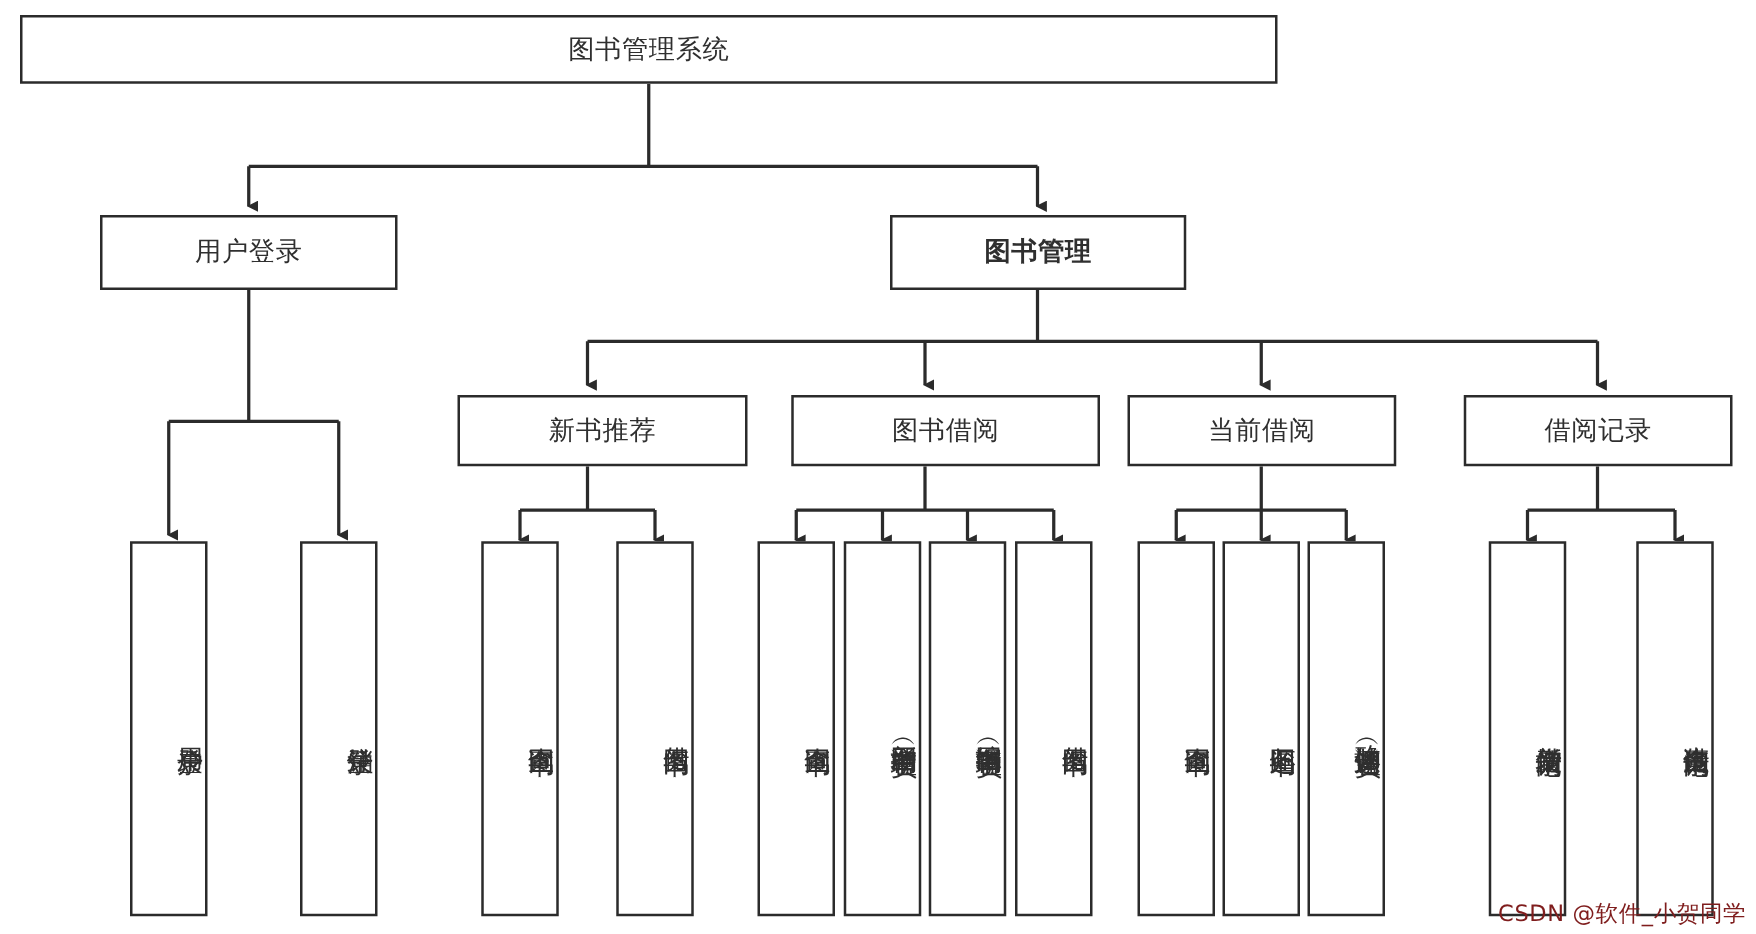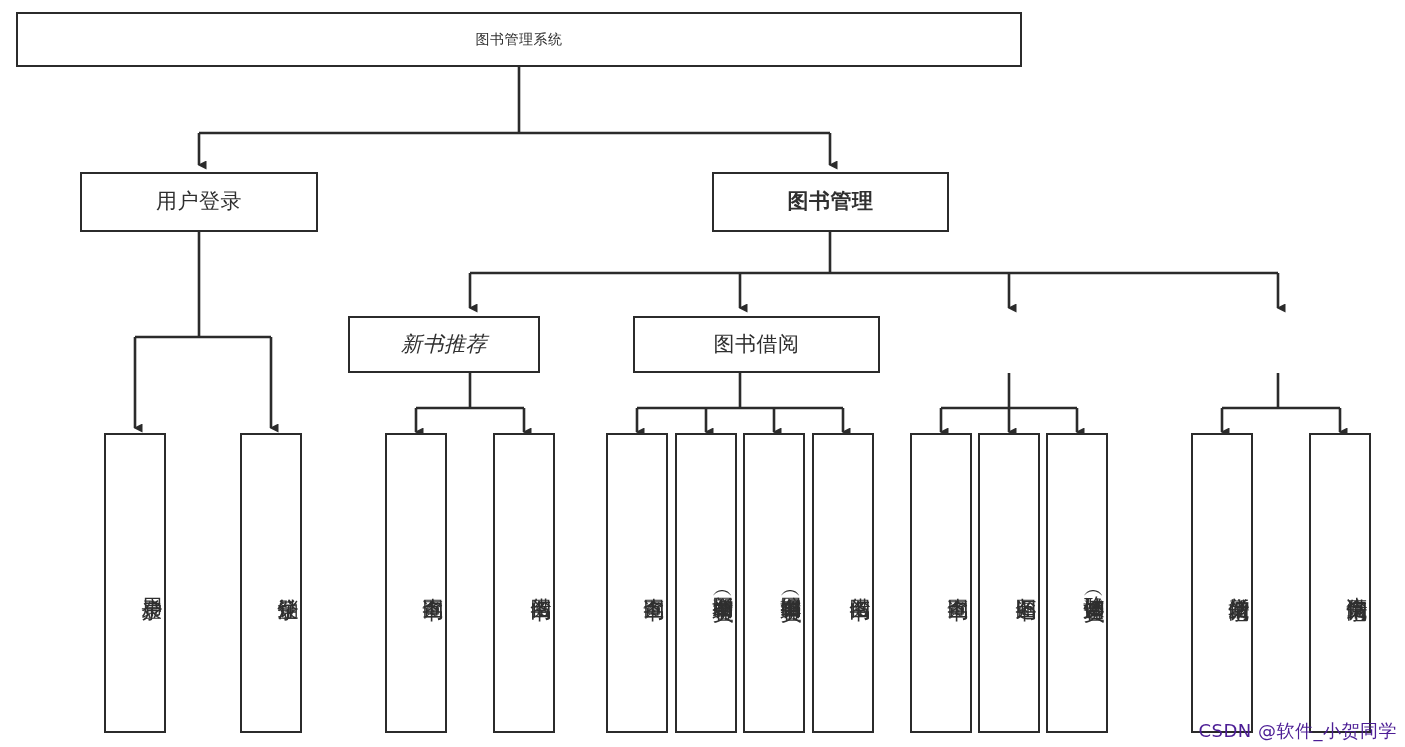--- a/index.html
+++ b/index.html
@@ -58,7 +58,7 @@
     display: block;
   }
   .node-root {
-    font-size: 14px;
+    font-size: 21px;
   }
   #watermark {
     position: absolute;

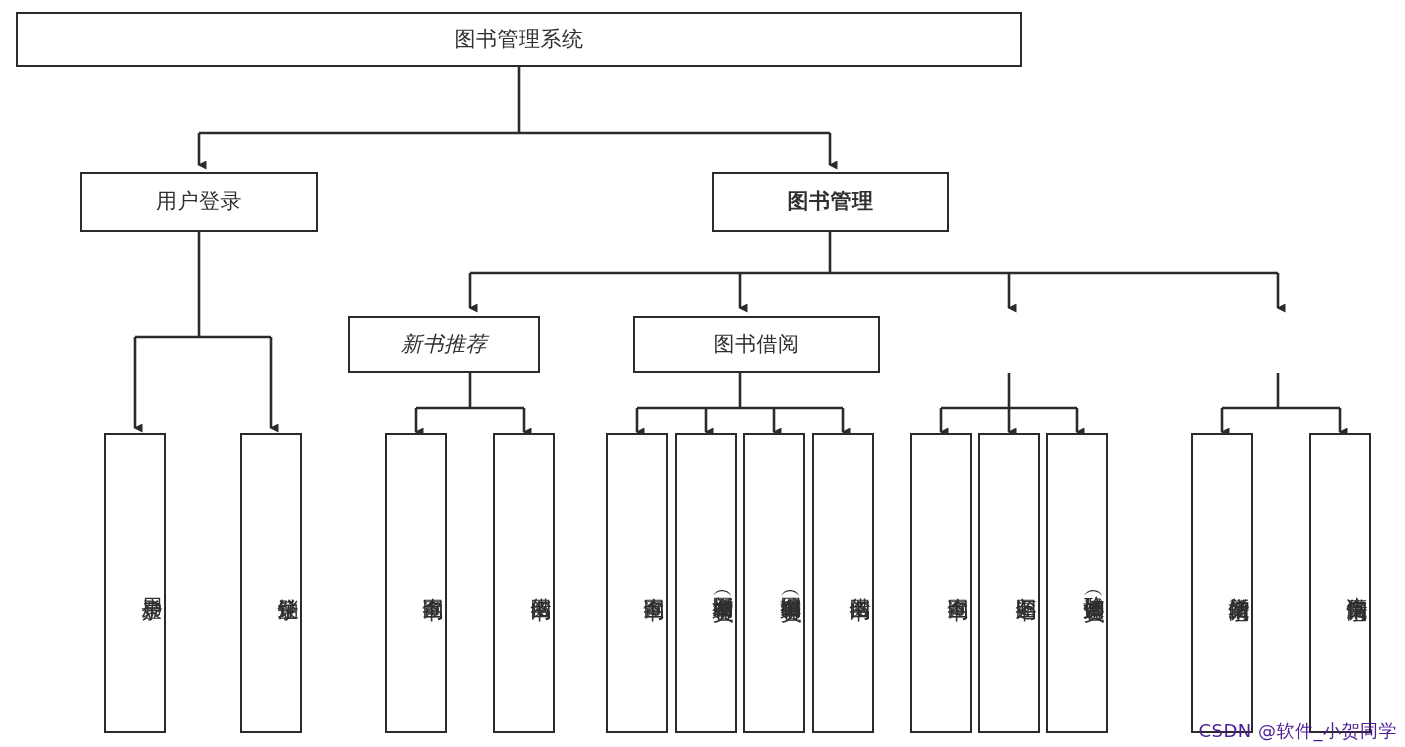--- a/index.html
+++ b/index.html
@@ -135,7 +135,7 @@
 
   <div class="node node-h" style="left:712px; top:172px; width:237px; height:60px;font-weight:bold;">图书管理</div>
 
-  <div class="node node-h" style="left:348px; top:316px; width:192px; height:57px;font-style:italic;">新书推荐</div>
+  <div class="node node-h" style="left:366px; top:316px; width:232px; height:57px;">新书推荐</div>
 
   <div class="node node-h" style="left:633px; top:316px; width:247px; height:57px;">图书借阅</div>
 

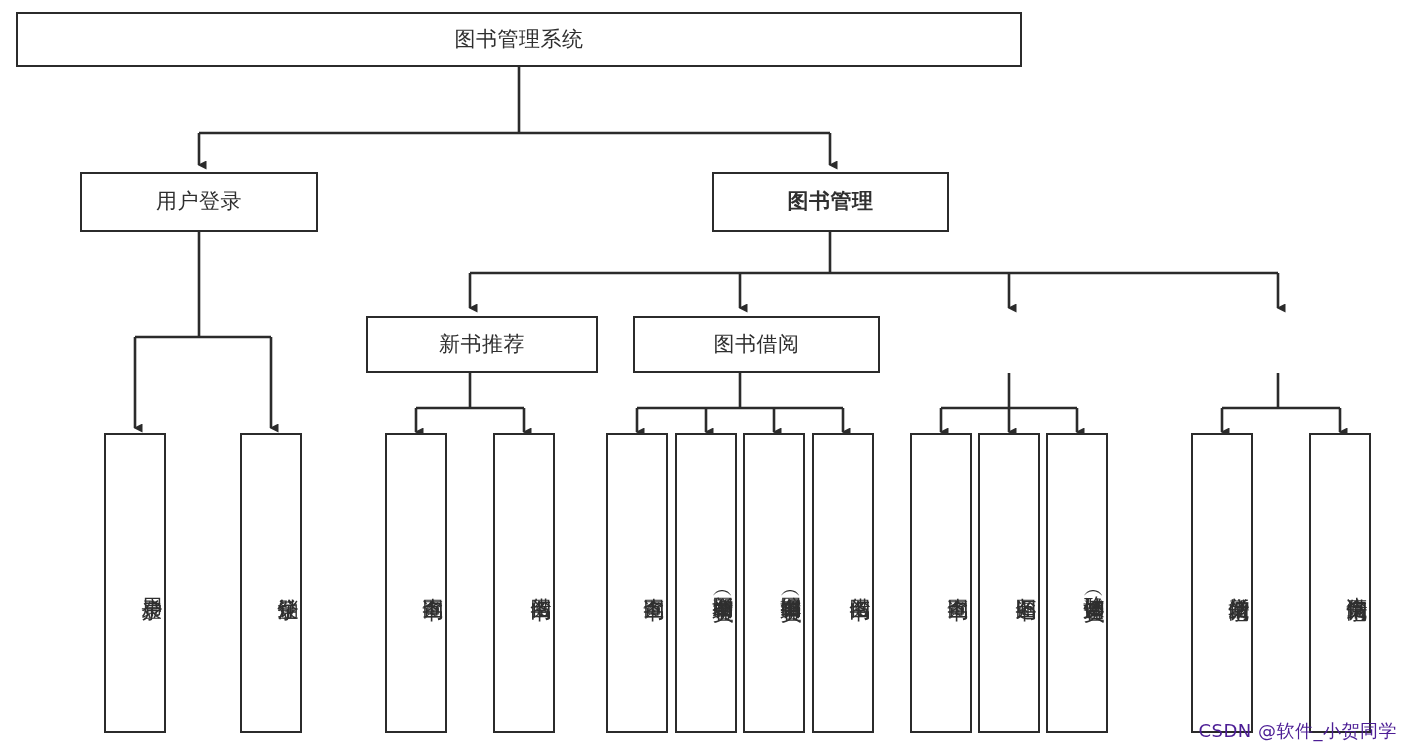--- a/index.html
+++ b/index.html
@@ -139,6 +139,7 @@
 
   <div class="node node-h" style="left:633px; top:316px; width:247px; height:57px;">图书借阅</div>
 
+  <div class="node node-h" style="left:902px; top:316px; width:215px; height:57px;">当前借阅</div>
 
 
   <div class="node node-v" style="left:104px; top:433px; width:62px; height:300px;">

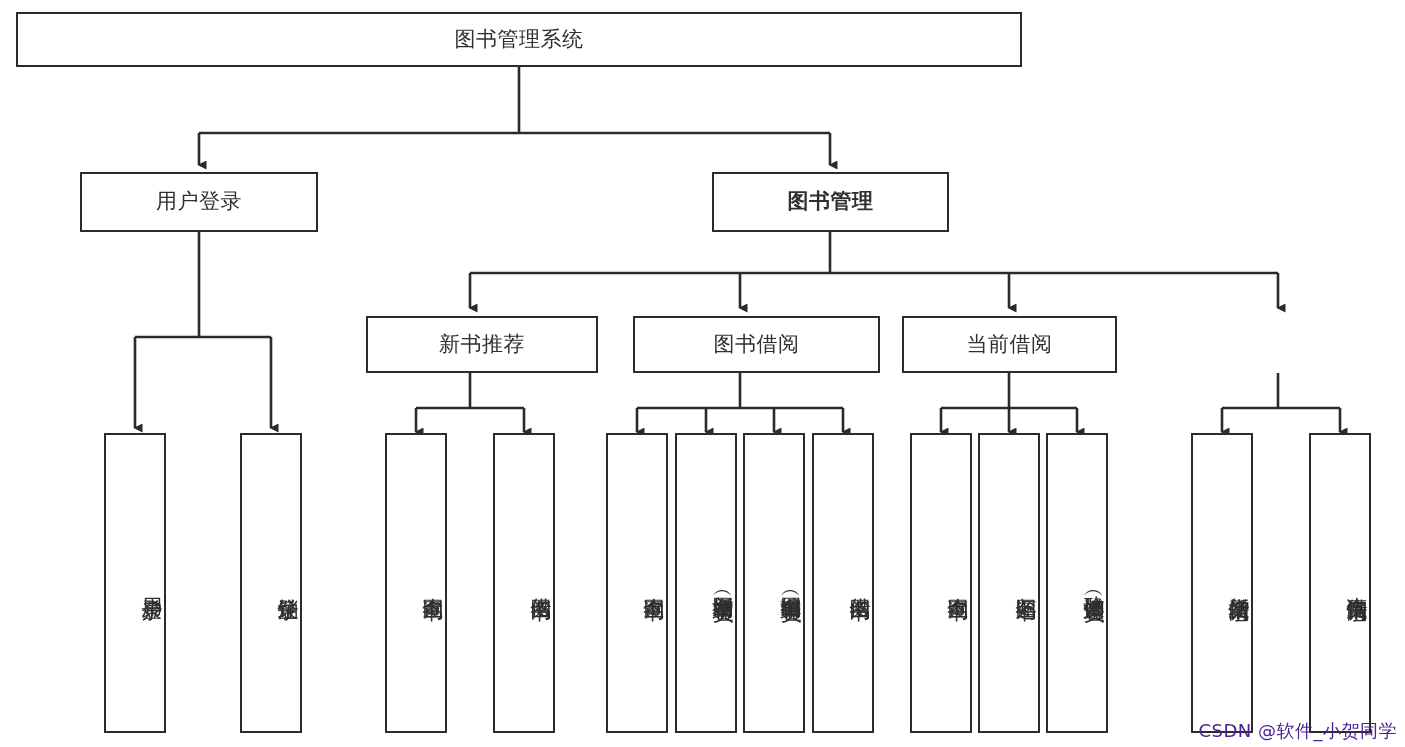--- a/index.html
+++ b/index.html
@@ -141,6 +141,7 @@
 
   <div class="node node-h" style="left:902px; top:316px; width:215px; height:57px;">当前借阅</div>
 
+  <div class="node node-h" style="left:1171px; top:316px; width:215px; height:57px;">借阅记录</div>
 
   <div class="node node-v" style="left:104px; top:433px; width:62px; height:300px;">
     <span>用户登录</span>

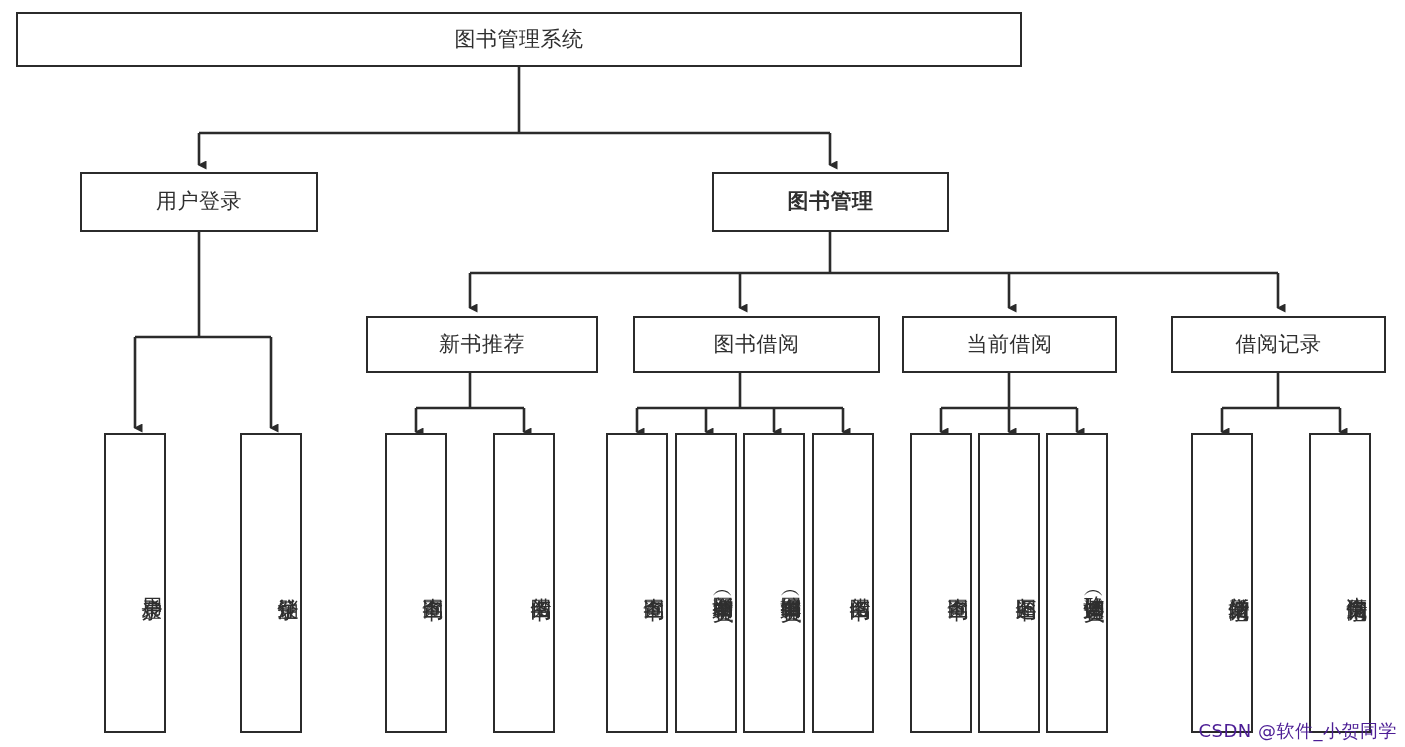--- a/index.html
+++ b/index.html
@@ -65,7 +65,7 @@
     right: 8px;
     bottom: 4px;
     font-size: 18px;
-    color: #4c1d95;
+    color: #7f1d1d;
     letter-spacing: 0.5px;
     white-space: nowrap;
     font-family: "DejaVu Sans", "Liberation Sans", sans-serif;

